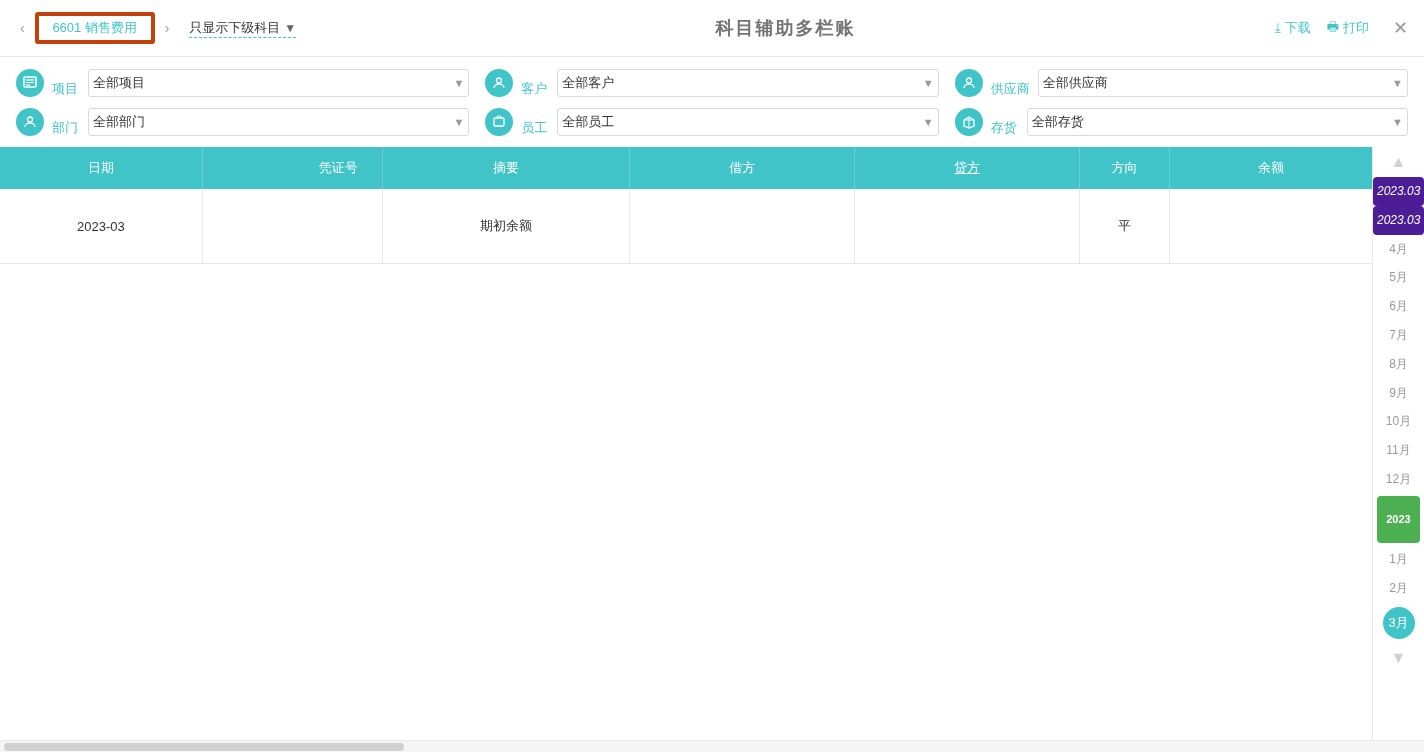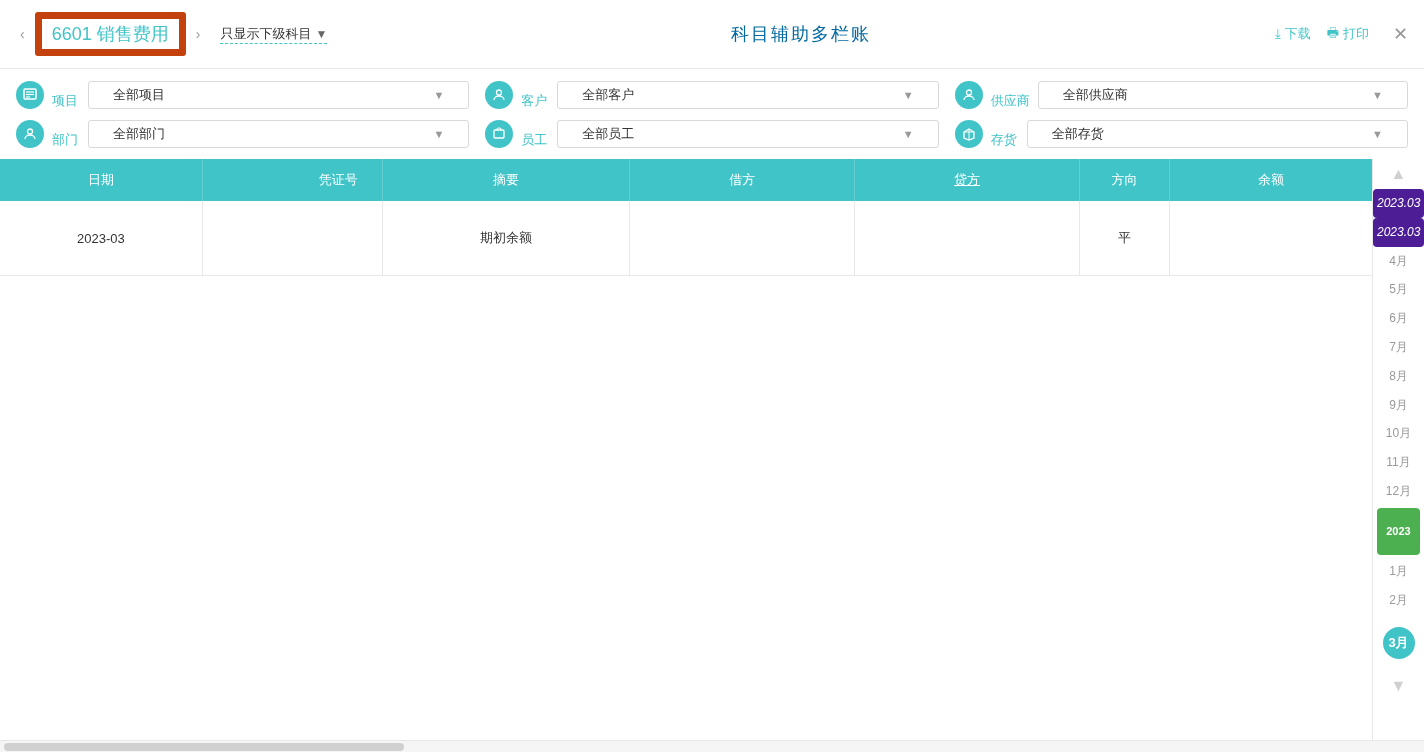--- a/index.html
+++ b/index.html
@@ -11,7 +11,7 @@
     .header-bar { display: flex; align-items: center; padding: 12px 16px; border-bottom: 1px solid #e8e8e8; background: #fff; }
     .account-nav { display: flex; align-items: center; gap: 6px; }
     .nav-arrow { color: #999; cursor: pointer; font-size: 14px; padding: 2px 4px; }
-    .account-code-box { border: 7px solid #c2410c; border-radius: 3px; padding: 3px 10px; color: #40c4c8; font-size: 18px; min-width: 120px; text-align: center; }
+    .account-code-box { border: 4px solid #c2410c; border-radius: 3px; padding: 3px 10px; color: #40c4c8; font-size: 13px; min-width: 120px; text-align: center; }
     .show-sub { display: flex; align-items: center; gap: 4px; margin-left: 16px; border-bottom: 1px dashed #40c4c8; color: #333; cursor: pointer; }
     .show-sub-arrow { color: #666; font-size: 12px; }
     .page-title { flex: 1; text-align: center; font-size: 18px; font-weight: normal; color: #0369a1; letter-spacing: 2px; }

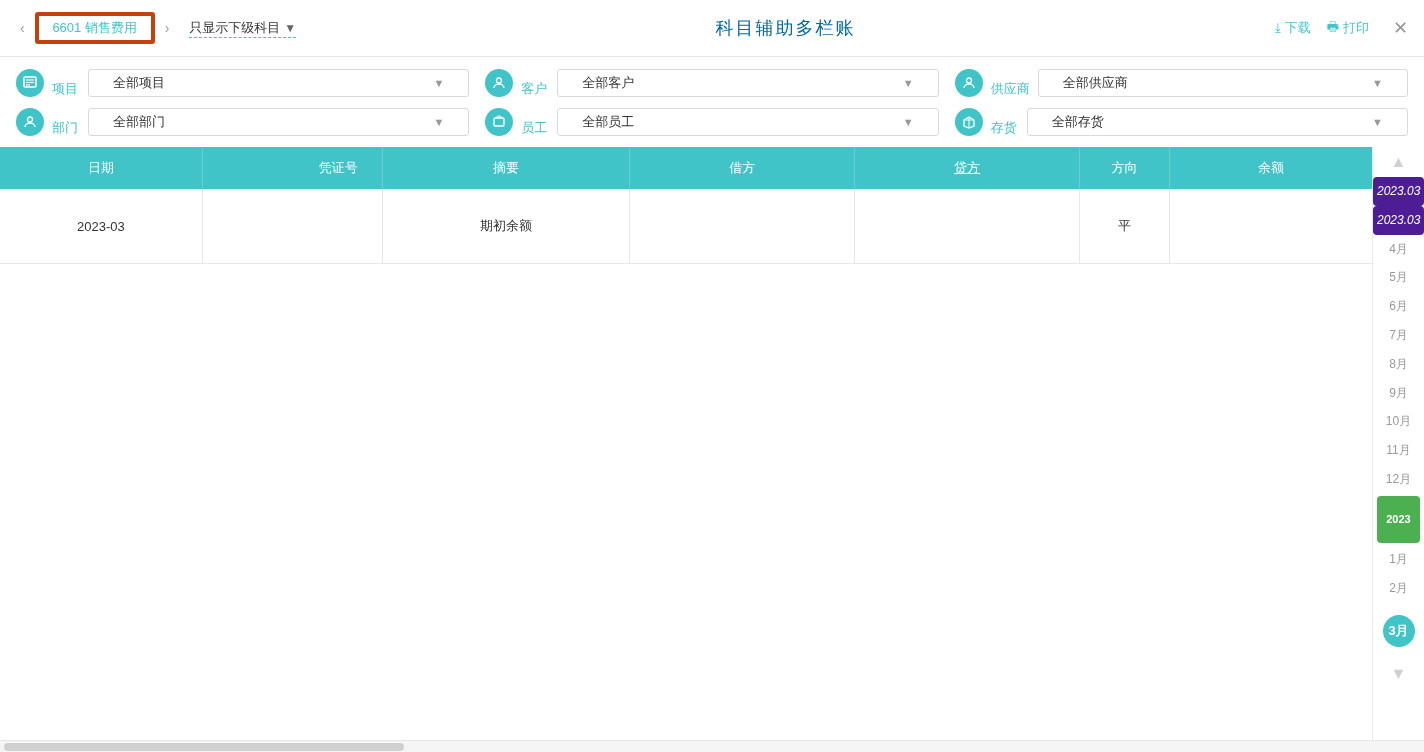--- a/index.html
+++ b/index.html
@@ -14,7 +14,7 @@
     .account-code-box { border: 4px solid #c2410c; border-radius: 3px; padding: 3px 10px; color: #40c4c8; font-size: 13px; min-width: 120px; text-align: center; }
     .show-sub { display: flex; align-items: center; gap: 4px; margin-left: 16px; border-bottom: 1px dashed #40c4c8; color: #333; cursor: pointer; }
     .show-sub-arrow { color: #666; font-size: 12px; }
-    .page-title { flex: 1; text-align: center; font-size: 18px; font-weight: normal; color: #0369a1; letter-spacing: 2px; }
+    .page-title { flex: 1; text-align: center; font-size: 18px; font-weight: bold; color: #737373; letter-spacing: 2px; }
     .header-actions { display: flex; align-items: center; gap: 16px; }
     .action-btn { display: flex; align-items: center; gap: 4px; color: #40c4c8; cursor: pointer; font-size: 13px; }
     .close-btn { color: #999; cursor: pointer; font-size: 18px; margin-left: 8px; }

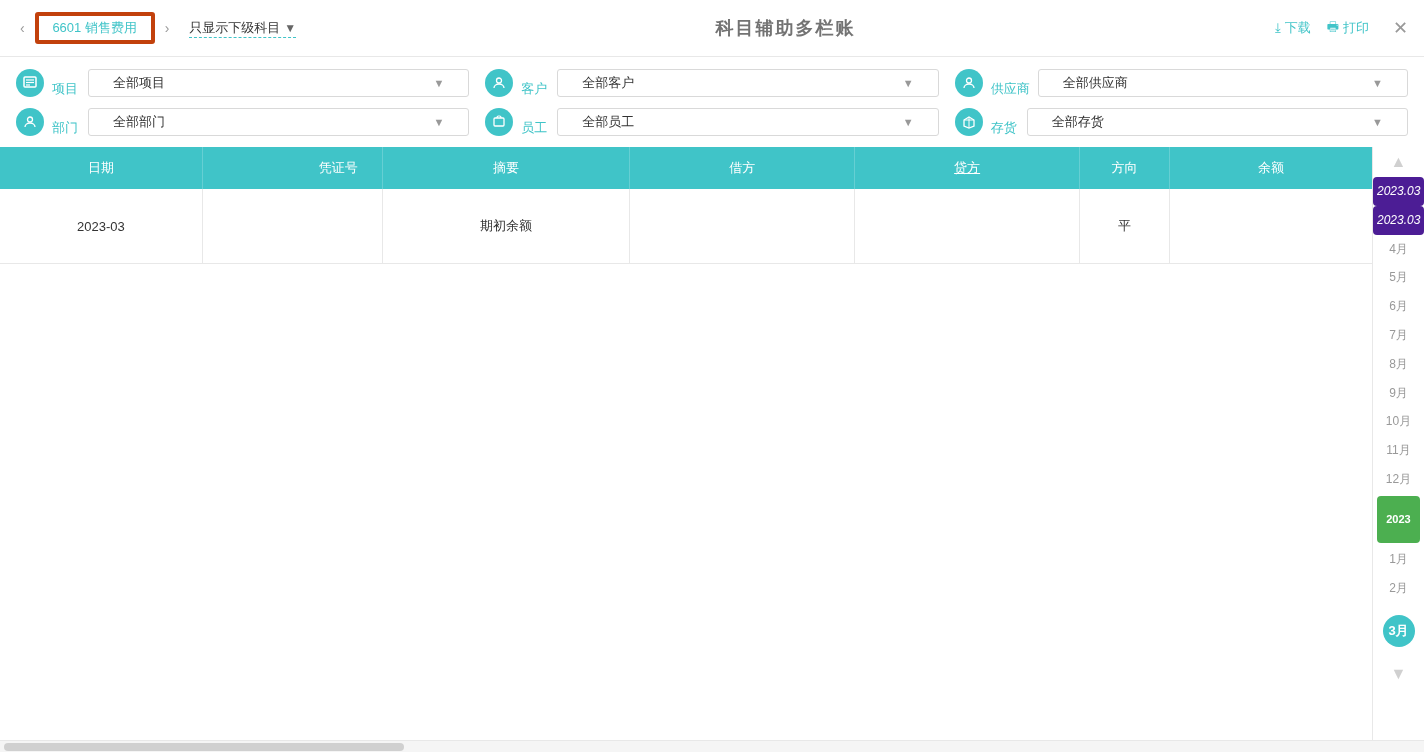--- a/index.html
+++ b/index.html
@@ -25,7 +25,7 @@
     .filter-item { display: flex; align-items: center; gap: 8px; flex: 1; }
     .filter-icon { width: 28px; height: 28px; border-radius: 50%; background: #40c4c8; display: flex; align-items: center; justify-content: center; color: #fff; font-size: 13px; flex-shrink: 0; }
     .filter-label { color: #40c4c8; font-size: 13px; min-width: 28px; white-space: nowrap; margin-top: 13px; }
-    .filter-select { flex: 1; border: 1px solid #d9d9d9; border-radius: 3px; padding: 4px 24px; display: flex; align-items: center; justify-content: space-between; cursor: pointer; background: #fff; font-size: 13px; color: #333; min-width: 160px; }
+    .filter-select { flex: 1; border: 1px solid #d9d9d9; border-radius: 3px; padding: 4px 4px; display: flex; align-items: center; justify-content: space-between; cursor: pointer; background: #fff; font-size: 13px; color: #333; min-width: 160px; }
     .filter-select-arrow { color: #999; font-size: 11px; }
 
     

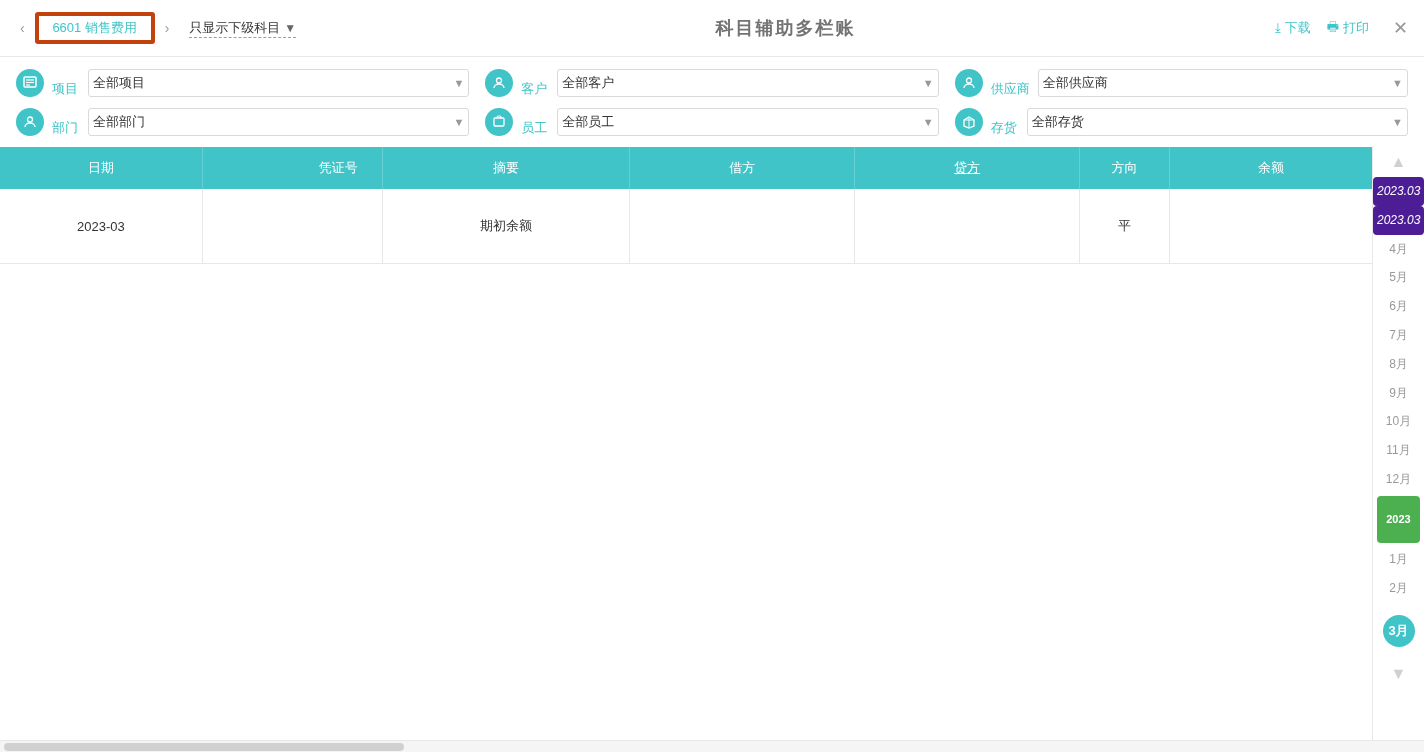--- a/index.html
+++ b/index.html
@@ -52,7 +52,7 @@
     .sidebar-item { font-size: 12px; color: #999; cursor: pointer; padding: 6px 4px; text-align: center; width: 100%; line-height: 1.4; }
     .sidebar-item.active { background: #4c1d95; color: #fff; border-radius: 4px; font-style: italic; }
     .sidebar-item.year-badge { background: #4caf50; color: #fff; border-radius: 4px; font-weight: bold; font-size: 11px; padding: 16px 2px; margin: 2px 4px; width: calc(100% - 8px); }
-    .sidebar-item.active-month { background: #40c4c8; color: #fff; border-radius: 50%; width: 32px; height: 32px; display: flex; align-items: center; justify-content: center; margin: 10px auto; font-size: 13px; font-weight: bold; }
+    .sidebar-item.active-month { background: #40c4c8; color: #fff; border-radius: 50%; width: 32px; height: 32px; display: flex; align-items: center; justify-content: center; margin: 2px auto; font-size: 13px; font-weight: normal; }
 
     
     .bottom-scroll { height: 12px; background: #f5f5f5; border-top: 1px solid #e8e8e8; display: flex; align-items: center; padding: 0 4px; }

